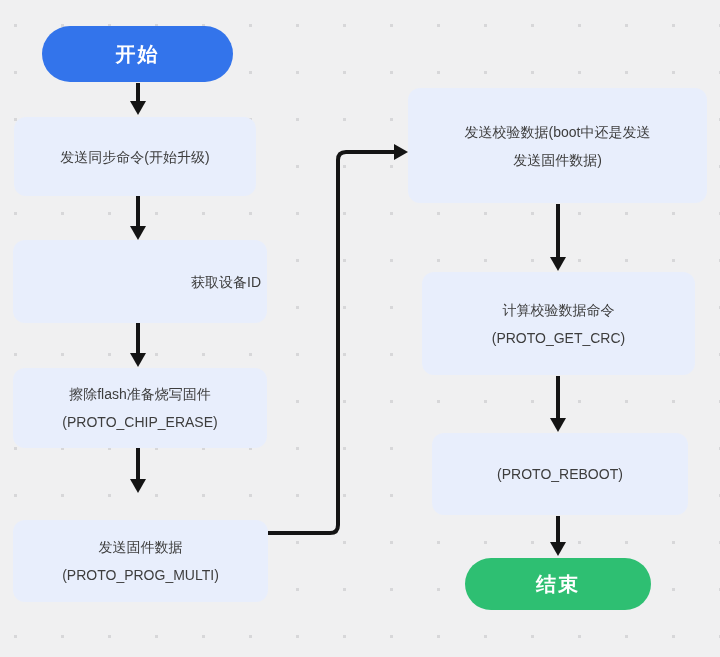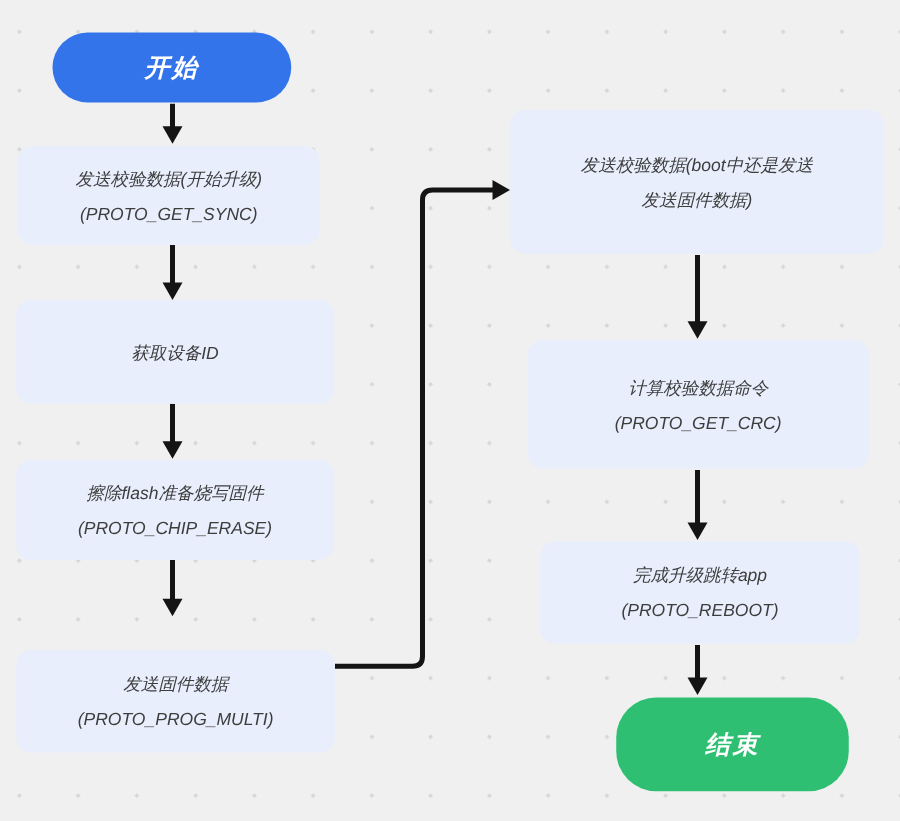--- a/index.html
+++ b/index.html
@@ -16,7 +16,6 @@
     background-image:radial-gradient(circle, var(--dot,#d7d7d9) 1.5px, transparent 1.8px);
     background-size:47px 47px;
     background-position:-8px 2px;
-    font-style:italic;
   }
   .edges{
     position:absolute;

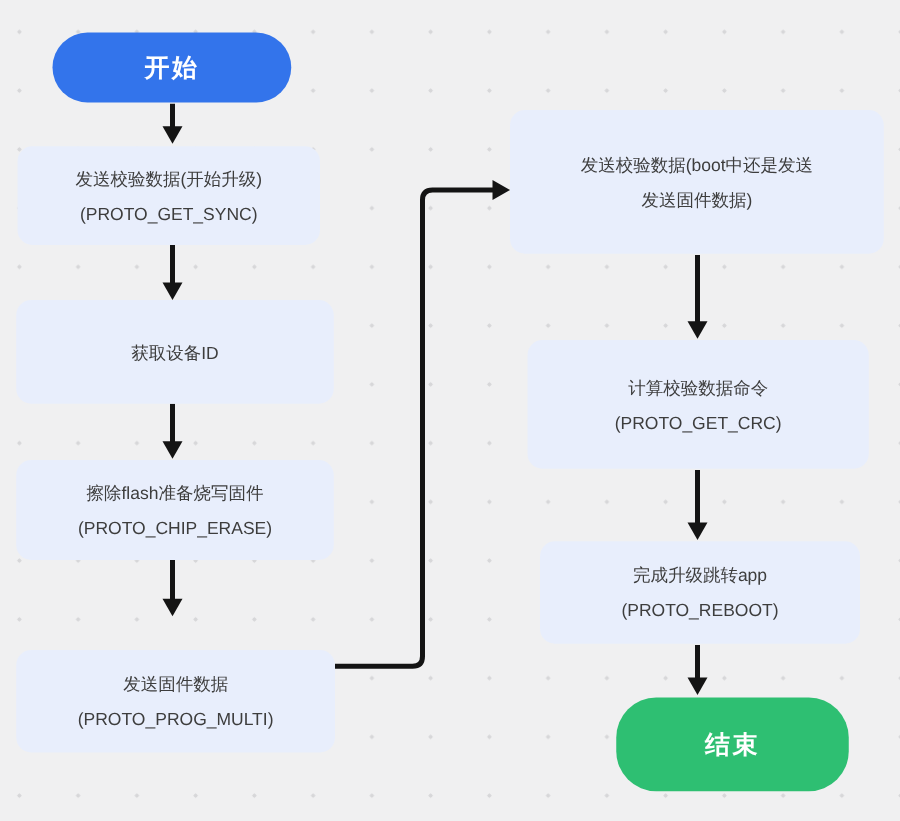--- a/index.html
+++ b/index.html
@@ -117,7 +117,7 @@
   </div>
 
   <div class="node box n-sync">
-    <div>发送校验数据(开始升级)</div>
+    <div>发送同步命令(开始升级)</div>
     <div>(PROTO_GET_SYNC)</div>
   </div>
 

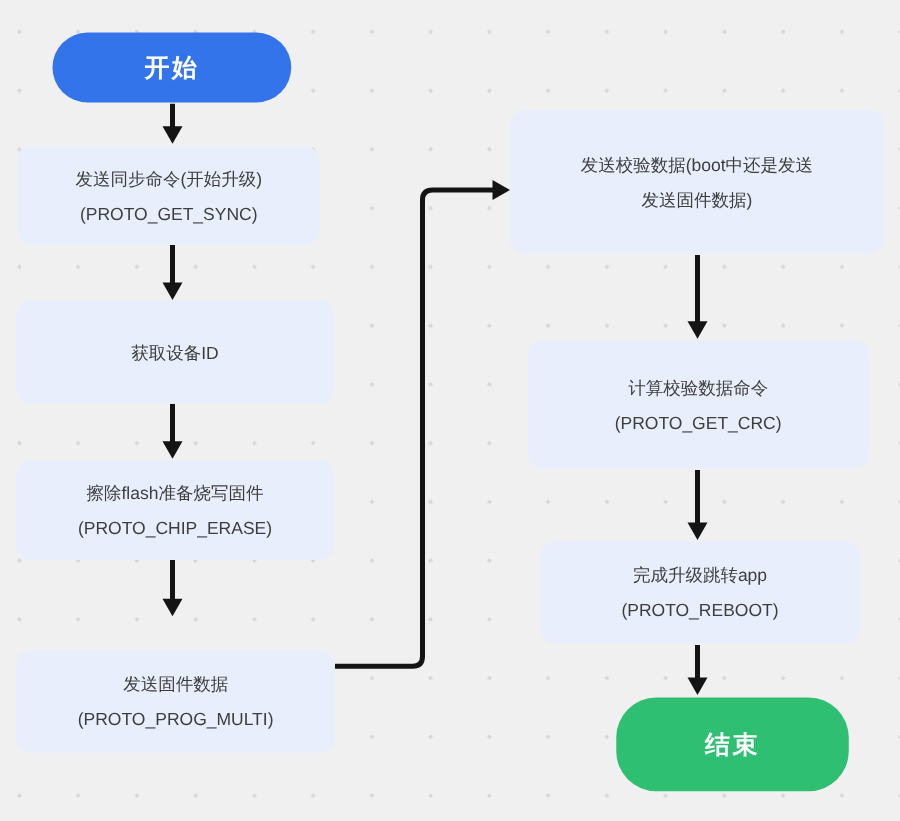--- a/index.html
+++ b/index.html
@@ -118,7 +118,6 @@
 
   <div class="node box n-sync">
     <div>发送同步命令(开始升级)</div>
-    <div>(PROTO_GET_SYNC)</div>
   </div>
 
   <div class="node box n-device">

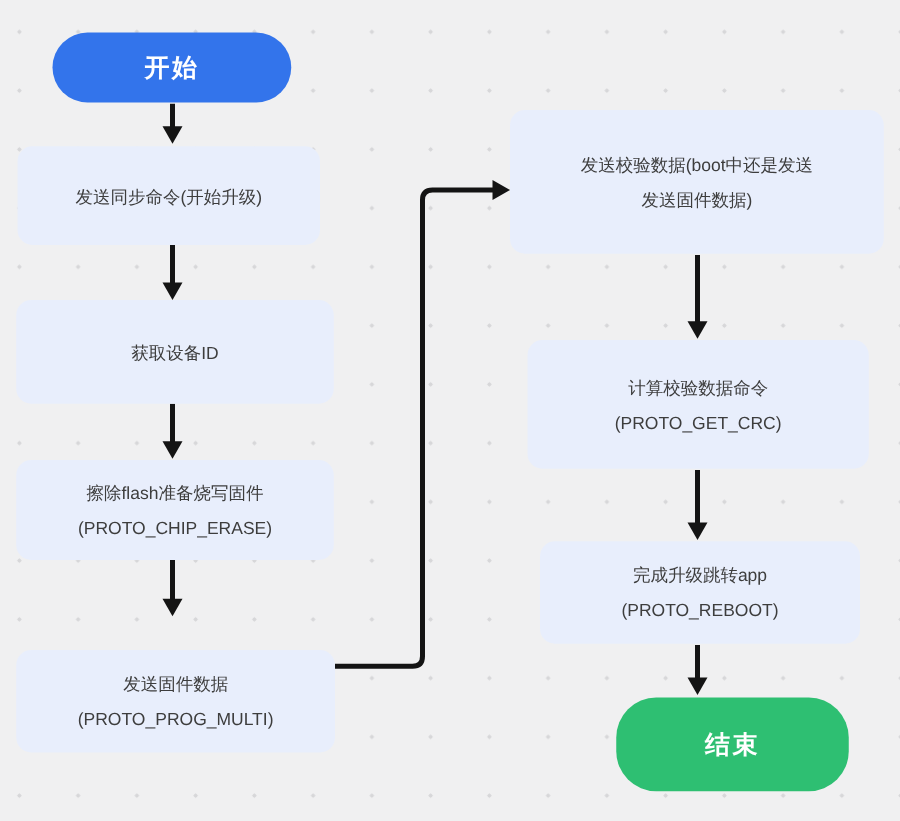--- a/index.html
+++ b/index.html
@@ -64,7 +64,7 @@
   
   .n-start {left:42px;  top:26px;  width:191px; height:56px;}
   .n-sync  {left:14px;  top:117px; width:242px; height:79px;}
-  .n-device{left:13px;  top:240px; width:254px; height:83px;}
+  .n-device{left:13px;  top:240px; width:254px; height:83px;align-items:flex-end;}
   .n-erase {left:13px;  top:368px; width:254px; height:80px;align-items:center;}
   .n-prog  {left:13px;  top:520px; width:255px; height:82px;}
   .n-verify{left:408px; top:88px;  width:299px; height:115px;}

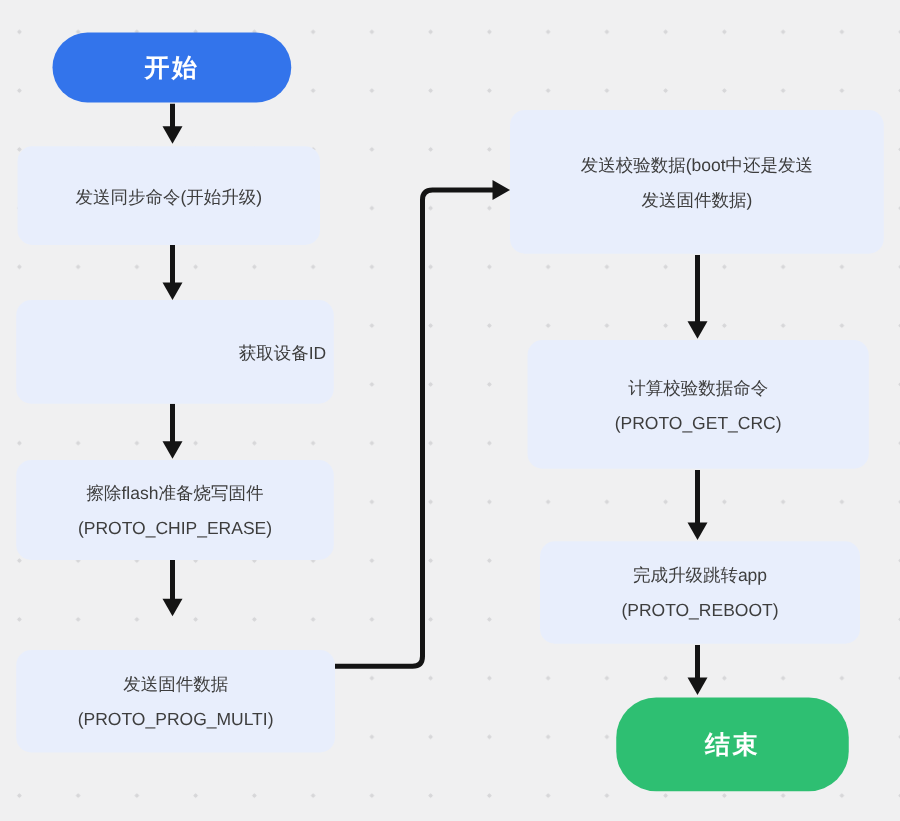--- a/index.html
+++ b/index.html
@@ -145,7 +145,6 @@
   </div>
 
   <div class="node box n-reboot">
-    <div>完成升级跳转app</div>
     <div>(PROTO_REBOOT)</div>
   </div>
 

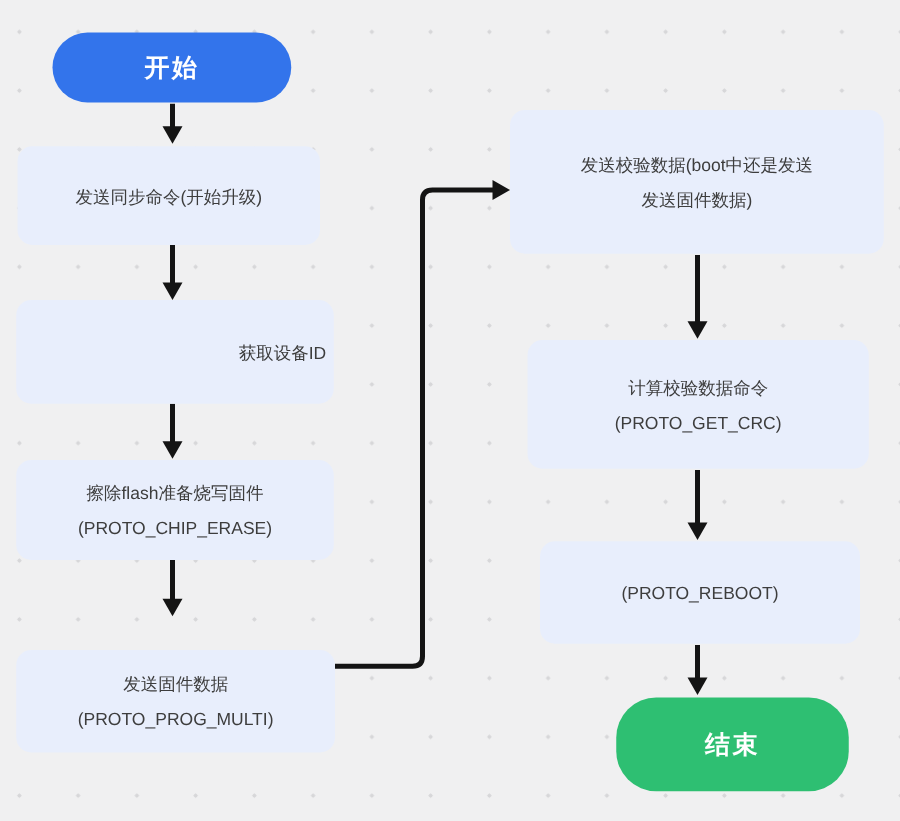--- a/index.html
+++ b/index.html
@@ -70,7 +70,7 @@
   .n-verify{left:408px; top:88px;  width:299px; height:115px;}
   .n-crc   {left:422px; top:272px; width:273px; height:103px;justify-content:center;}
   .n-reboot{left:432px; top:433px; width:256px; height:82px;}
-  .n-end   {left:493px; top:558px; width:186px; height:75px;}
+  .n-end   {left:465px; top:558px; width:186px; height:52px;}
 </style>
 </head>
 <body>

